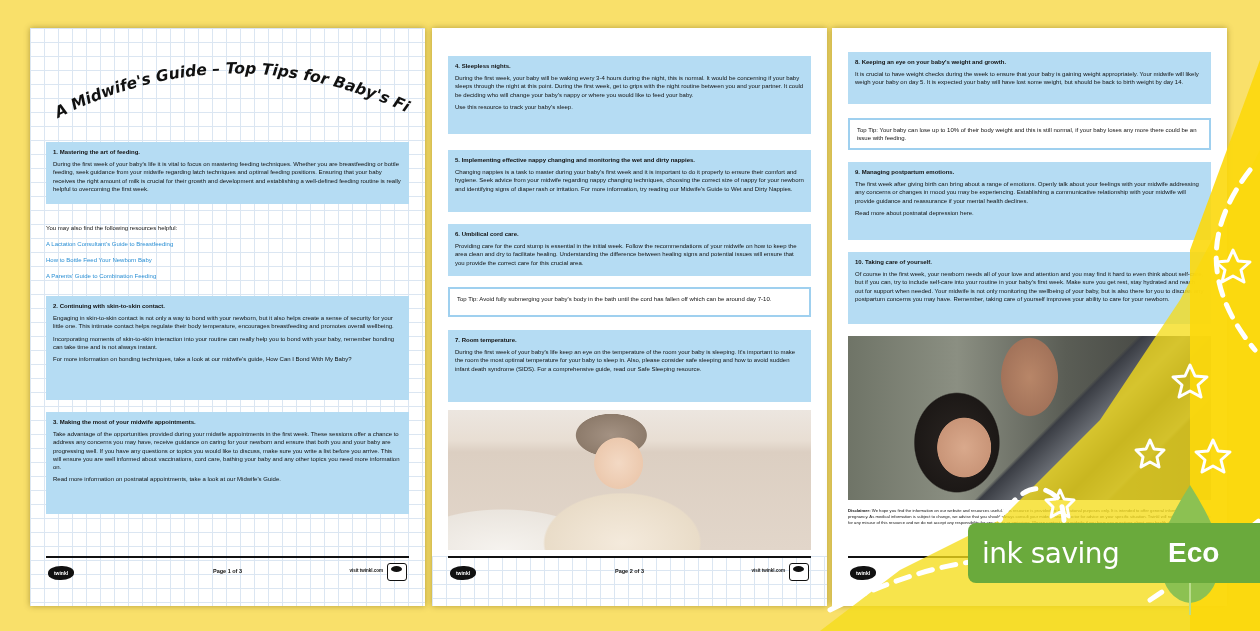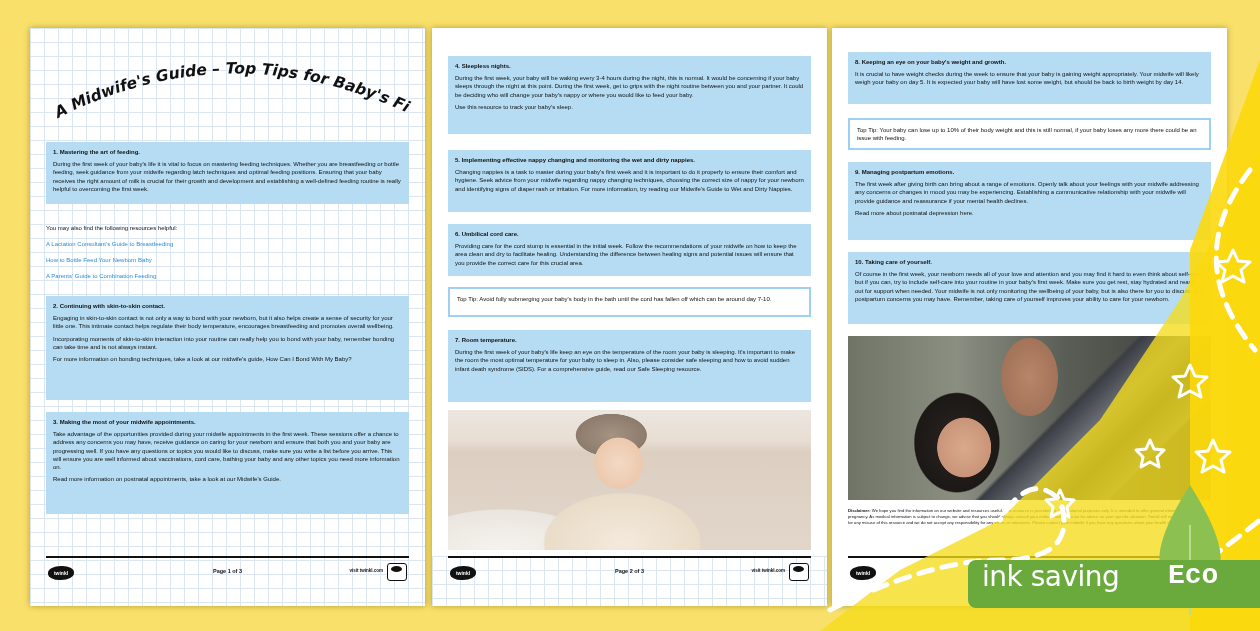--- a/index.html
+++ b/index.html
@@ -126,10 +126,10 @@
     pointer-events: none;
   }
   .eco-banner {
-    position: absolute; left: 968px; top: 560px; width: 292px; height: 48px;
+    position: absolute; left: 968px; top: 523px; width: 292px; height: 60px;
     background: #6aaa3c;
     border-radius: 8px 0 0 8px;
-    display: flex; 
+    display: flex; align-items: center;
   }
   .eco-banner .ink-label {
     font-family: "DejaVu Sans", sans-serif;

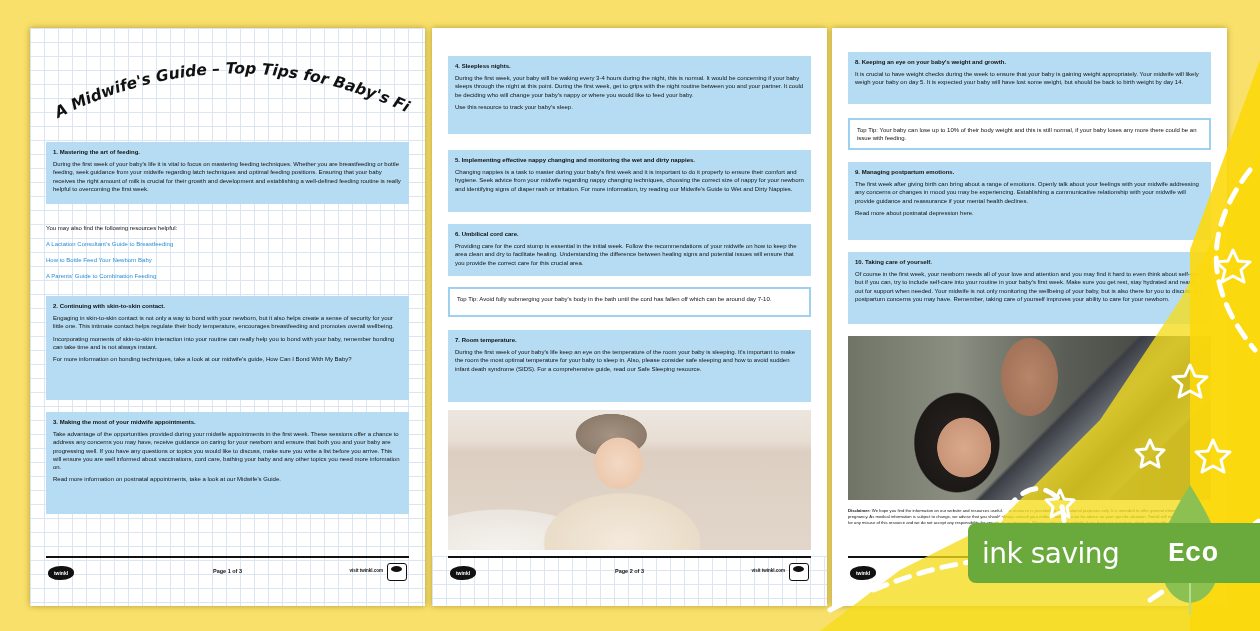--- a/index.html
+++ b/index.html
@@ -136,7 +136,7 @@
     font-size: 28px; color: #fff; margin-left: 14px; letter-spacing: -0.5px;
   }
   .eco-banner .eco-label {
-    font-family: Liberation Mono, monospace;
+    font-family: Liberation Sans, sans-serif;
     font-size: 28px; color: #fff; position: absolute; left: 200px; font-weight: bold;
   }
   .leaf {

